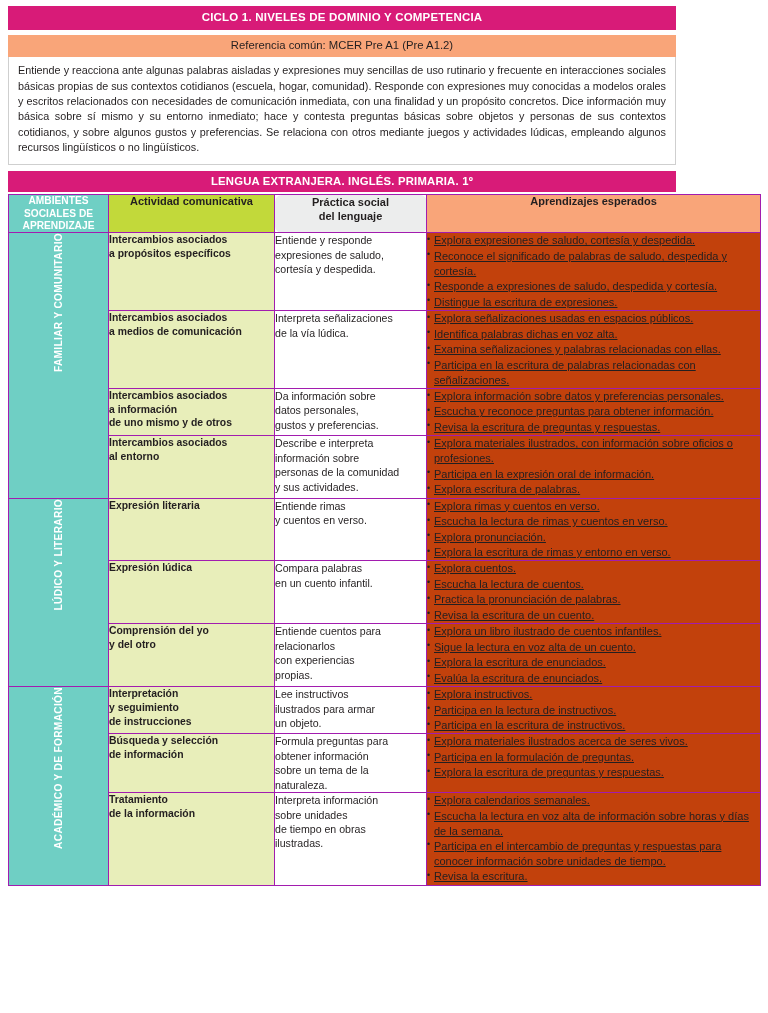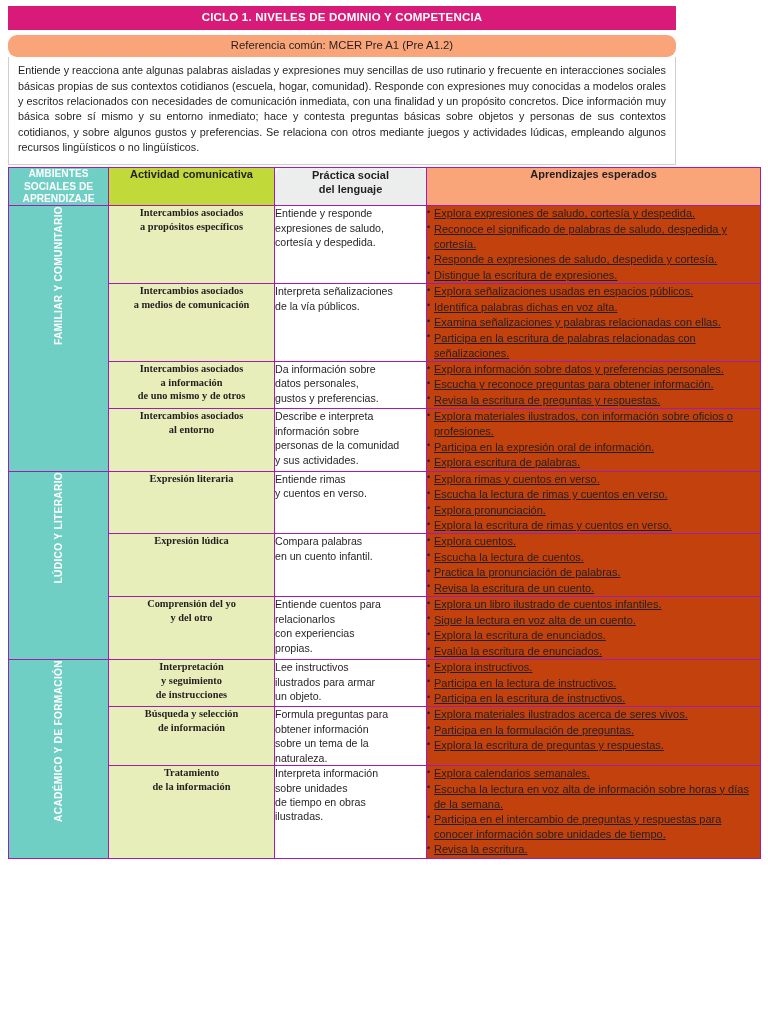--- a/index.html
+++ b/index.html
@@ -54,7 +54,6 @@
     font-weight: normal;
     padding: 4px 6px 5px 6px;
     line-height: 1.2;
-    border-radius: 9px;
   }
   .para-box {
     box-sizing: border-box;

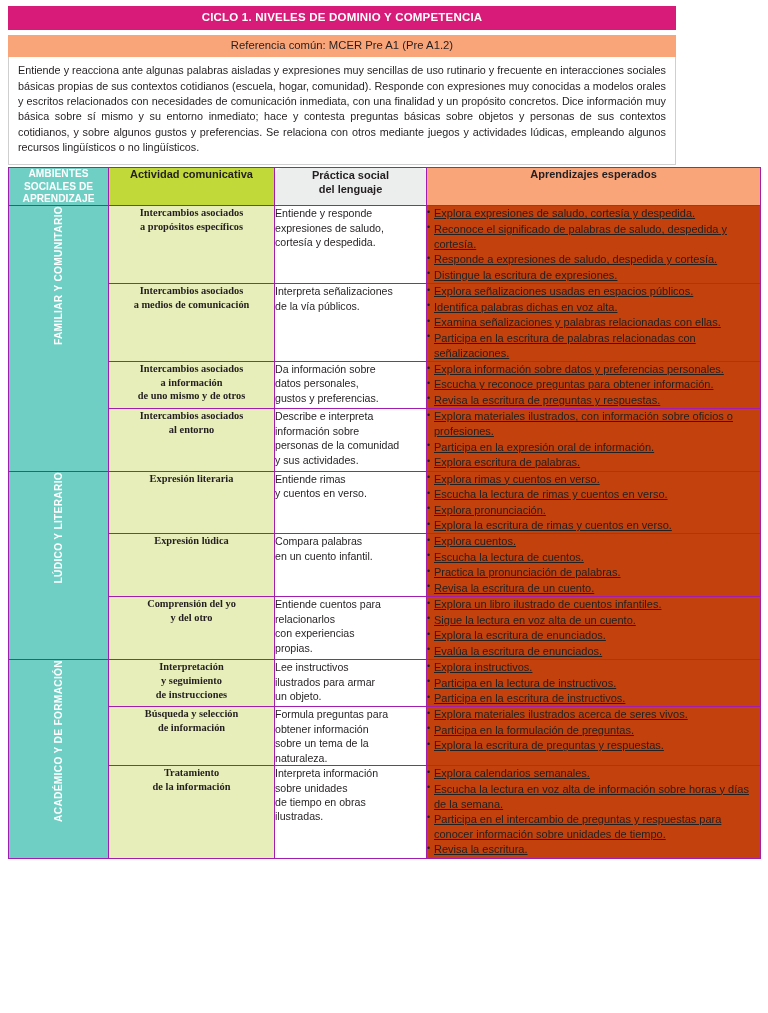--- a/index.html
+++ b/index.html
@@ -211,6 +211,7 @@
 
   <div class="para-box">Entiende y reacciona ante algunas palabras aisladas y expresiones muy sencillas de uso rutinario y frecuente en interacciones sociales básicas propias de sus contextos cotidianos (escuela, hogar, comunidad). Responde con expresiones muy conocidas a modelos orales y escritos relacionados con necesidades de comunicación inmediata, con una finalidad y un propósito concretos. Dice información muy básica sobre sí mismo y su entorno inmediato; hace y contesta preguntas básicas sobre objetos y personas de sus contextos cotidianos, y sobre algunos gustos y preferencias. Se relaciona con otros mediante juegos y actividades lúdicas, empleando algunos recursos lingüísticos o no lingüísticos.</div>
 
+  <div class="band band-lengua">LENGUA EXTRANJERA. INGLÉS.  PRIMARIA. 1º</div>
 
   <table class="matrix">
     <colgroup>

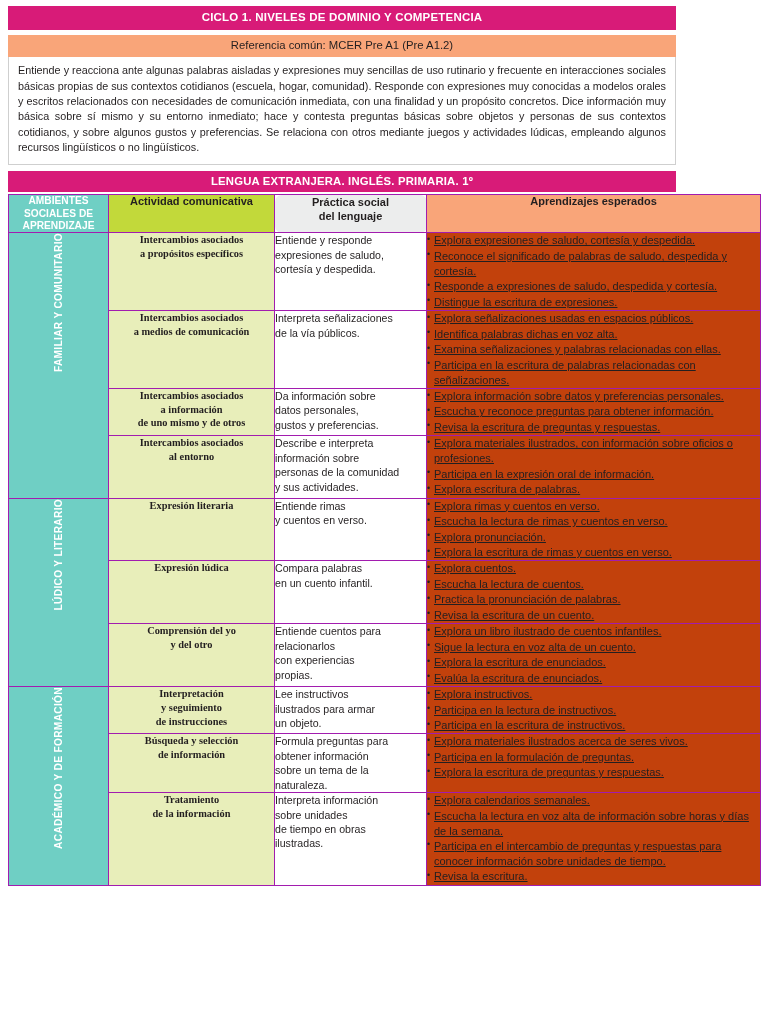--- a/index.html
+++ b/index.html
@@ -157,11 +157,10 @@
     background: #e8eeba;
     font-size: 10.4px;
     font-weight: bold;
-    text-align: center;
+    text-align: left;
     line-height: 1.32;
     padding: 6px 5px 7px 5px;
     color: #231f20;
-    font-family: Liberation Serif, serif;
   }
   td.prac {
     background: #ffffff;

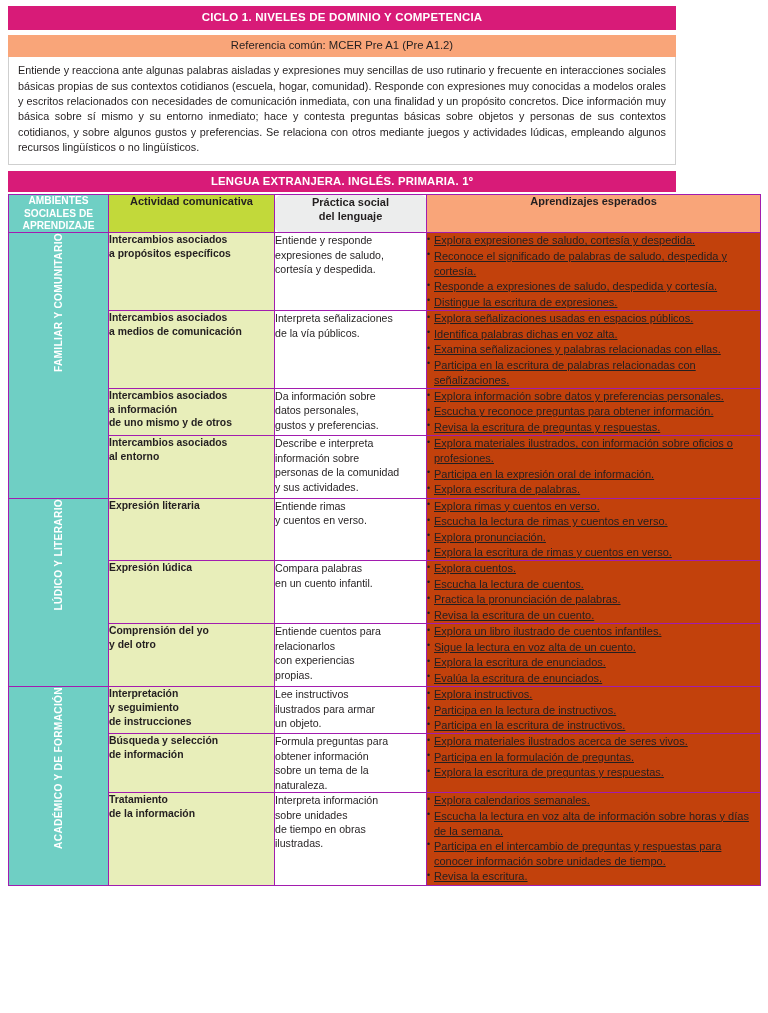--- a/index.html
+++ b/index.html
@@ -264,7 +264,7 @@
           </td>
           <td class="prac">
             <span class="prac-line">Interpreta señalizaciones</span>
-            <span class="prac-line">de la vía públicos.</span>
+            <span class="prac-line">de la vía lúdica.</span>
           </td>
           <td class="apr">
             <ul>

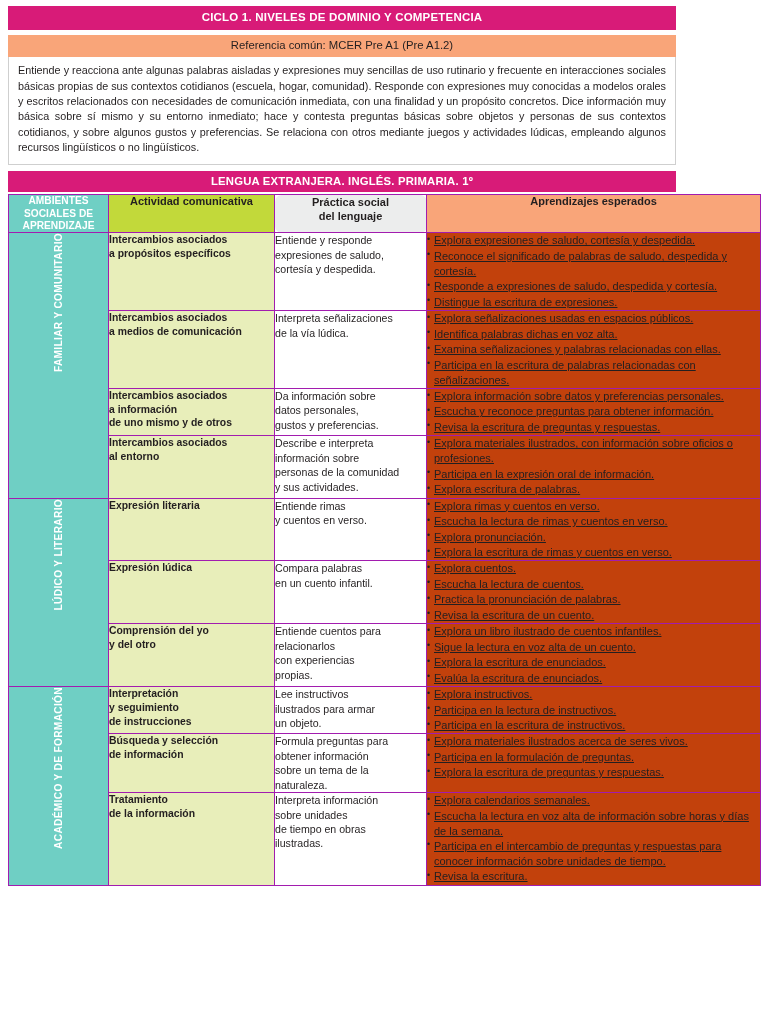--- a/index.html
+++ b/index.html
@@ -329,7 +329,7 @@
               <li>Explora rimas y cuentos en verso.</li>
               <li>Escucha la lectura de rimas y cuentos en verso.</li>
               <li>Explora pronunciación.</li>
-              <li>Explora la escritura de rimas y cuentos en verso.</li>
+              <li>Explora la escritura de rimas y entorno en verso.</li>
             </ul>
           </td>
         </tr>

